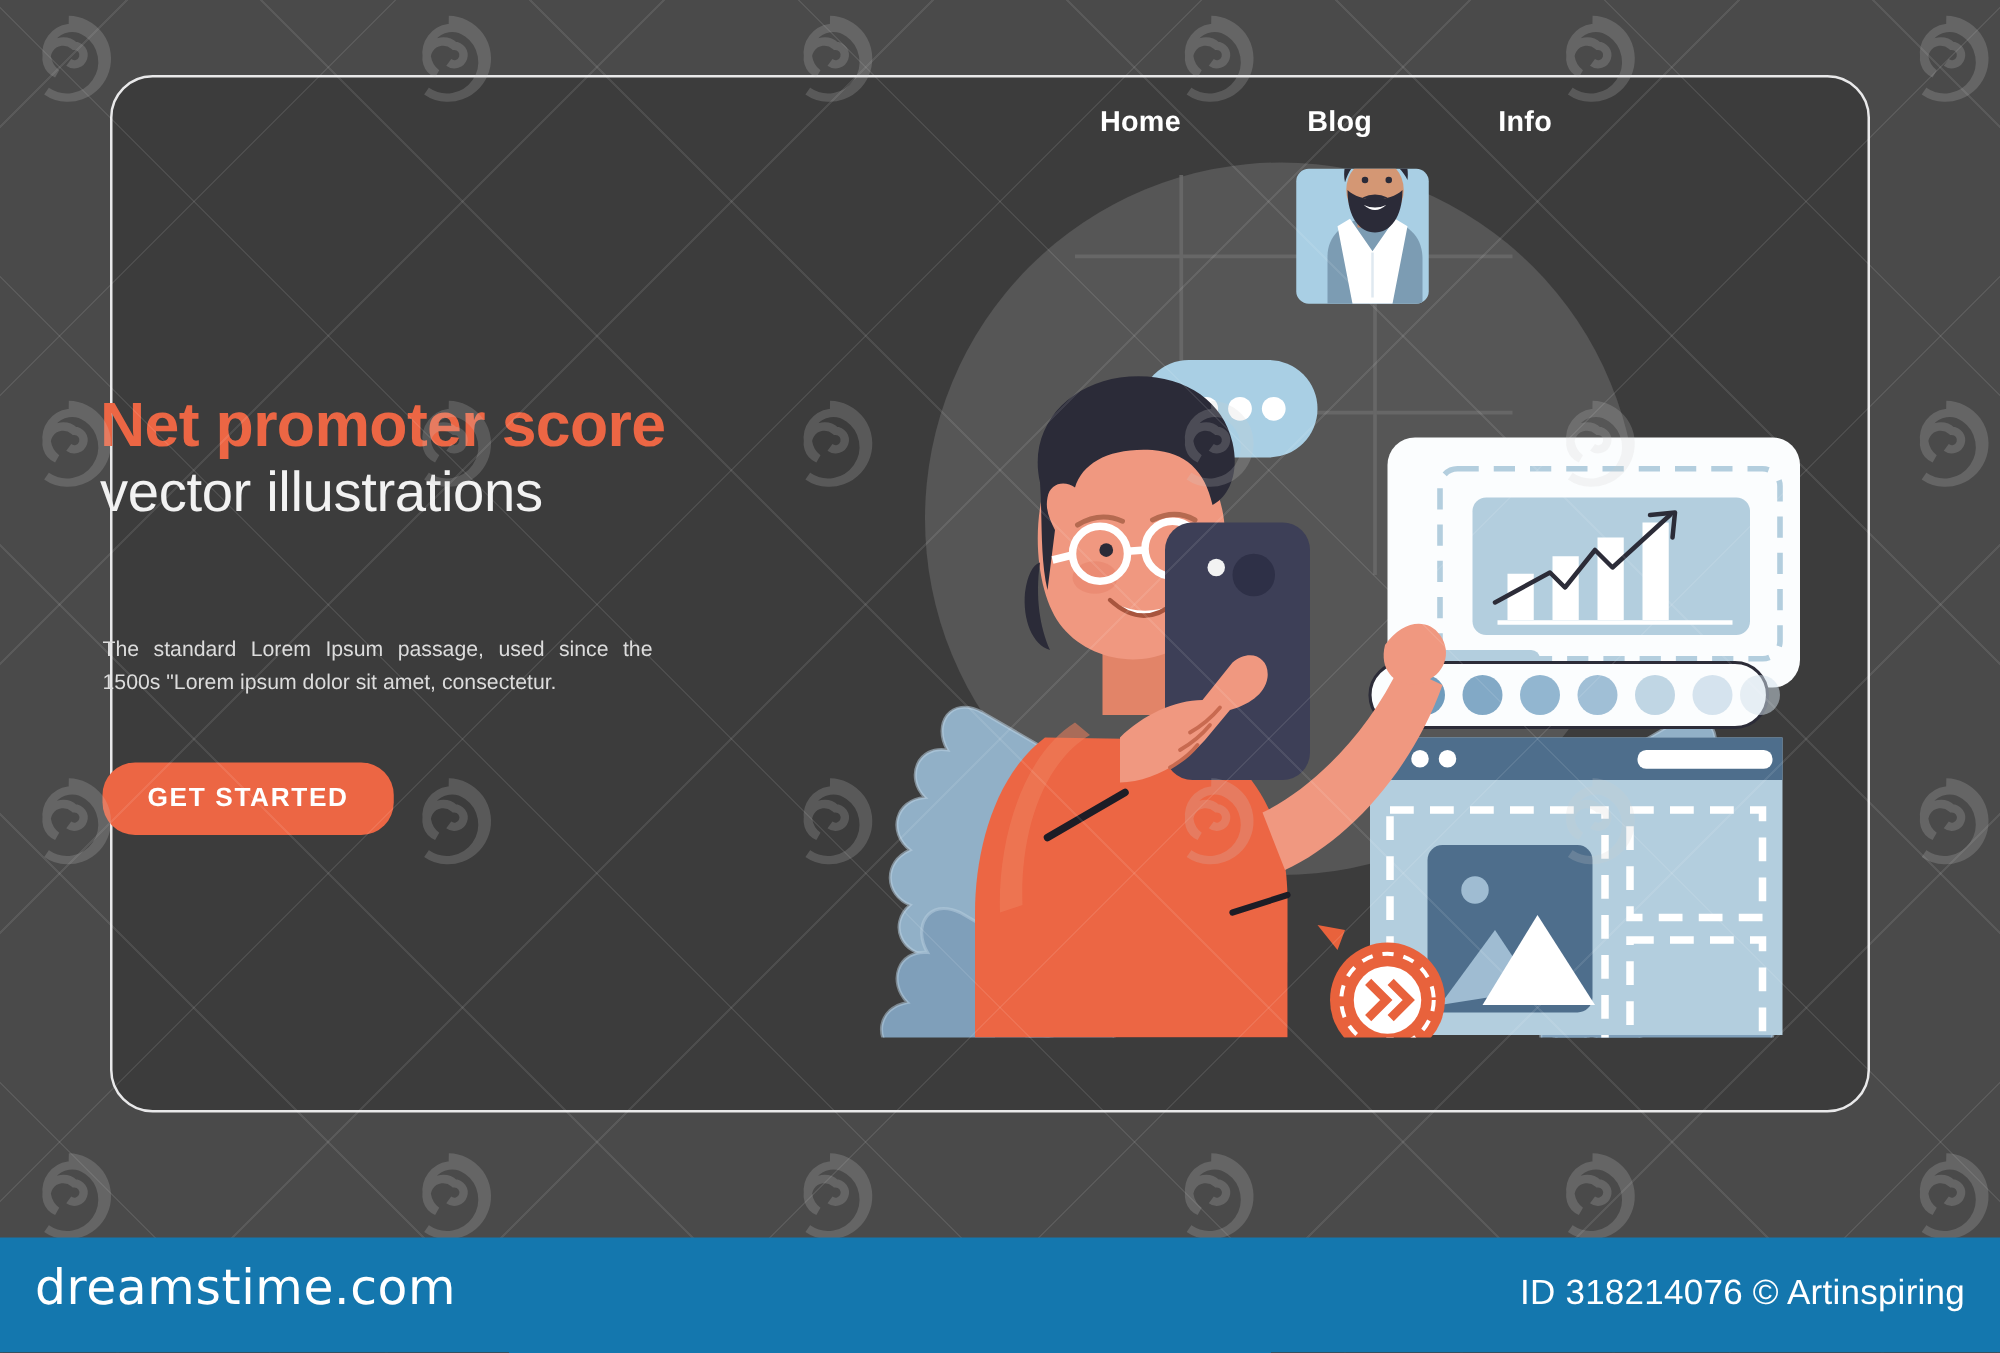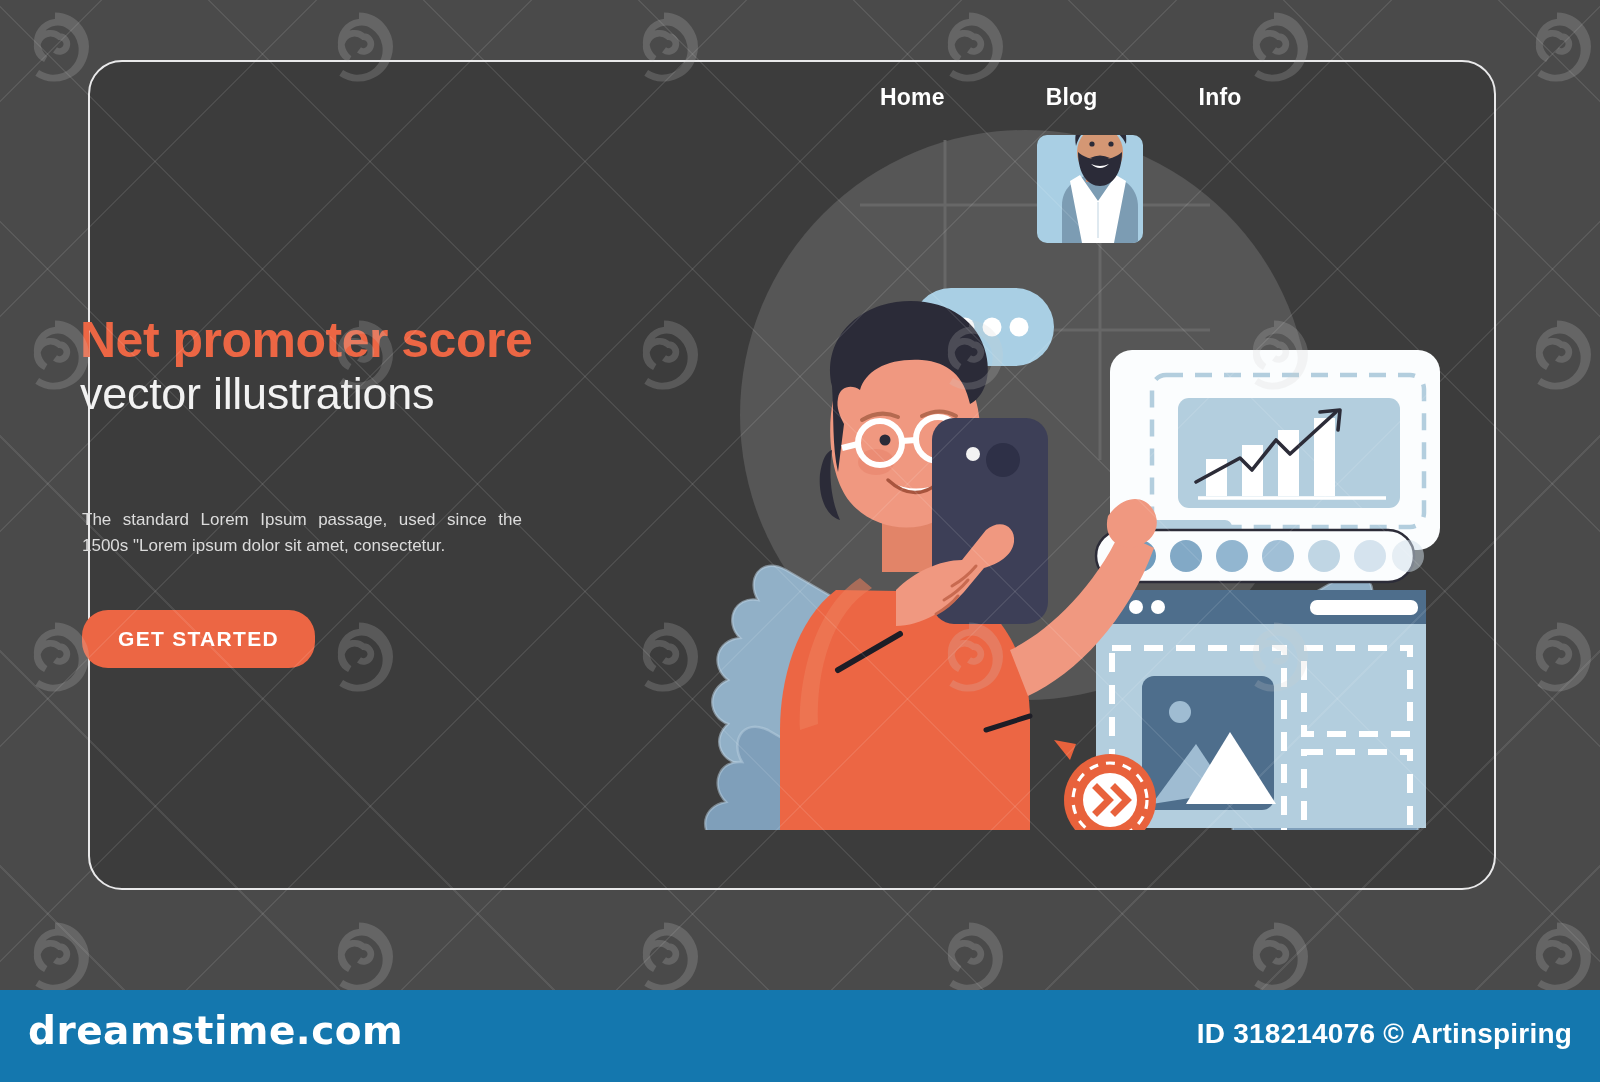--- a/index.html
+++ b/index.html
@@ -69,7 +69,7 @@
   }
   .ds-logo{
     position:absolute;left:28px;top:18px;color:#ffffff;font-size:39px;
-    font-family:"DejaVu Sans",sans-serif;letter-spacing:.5px;font-weight:bold;
+    font-family:"DejaVu Sans",sans-serif;letter-spacing:.5px;
   }
   .footer-id{
     position:absolute;right:28px;top:28px;color:#ffffff;font-size:28px;

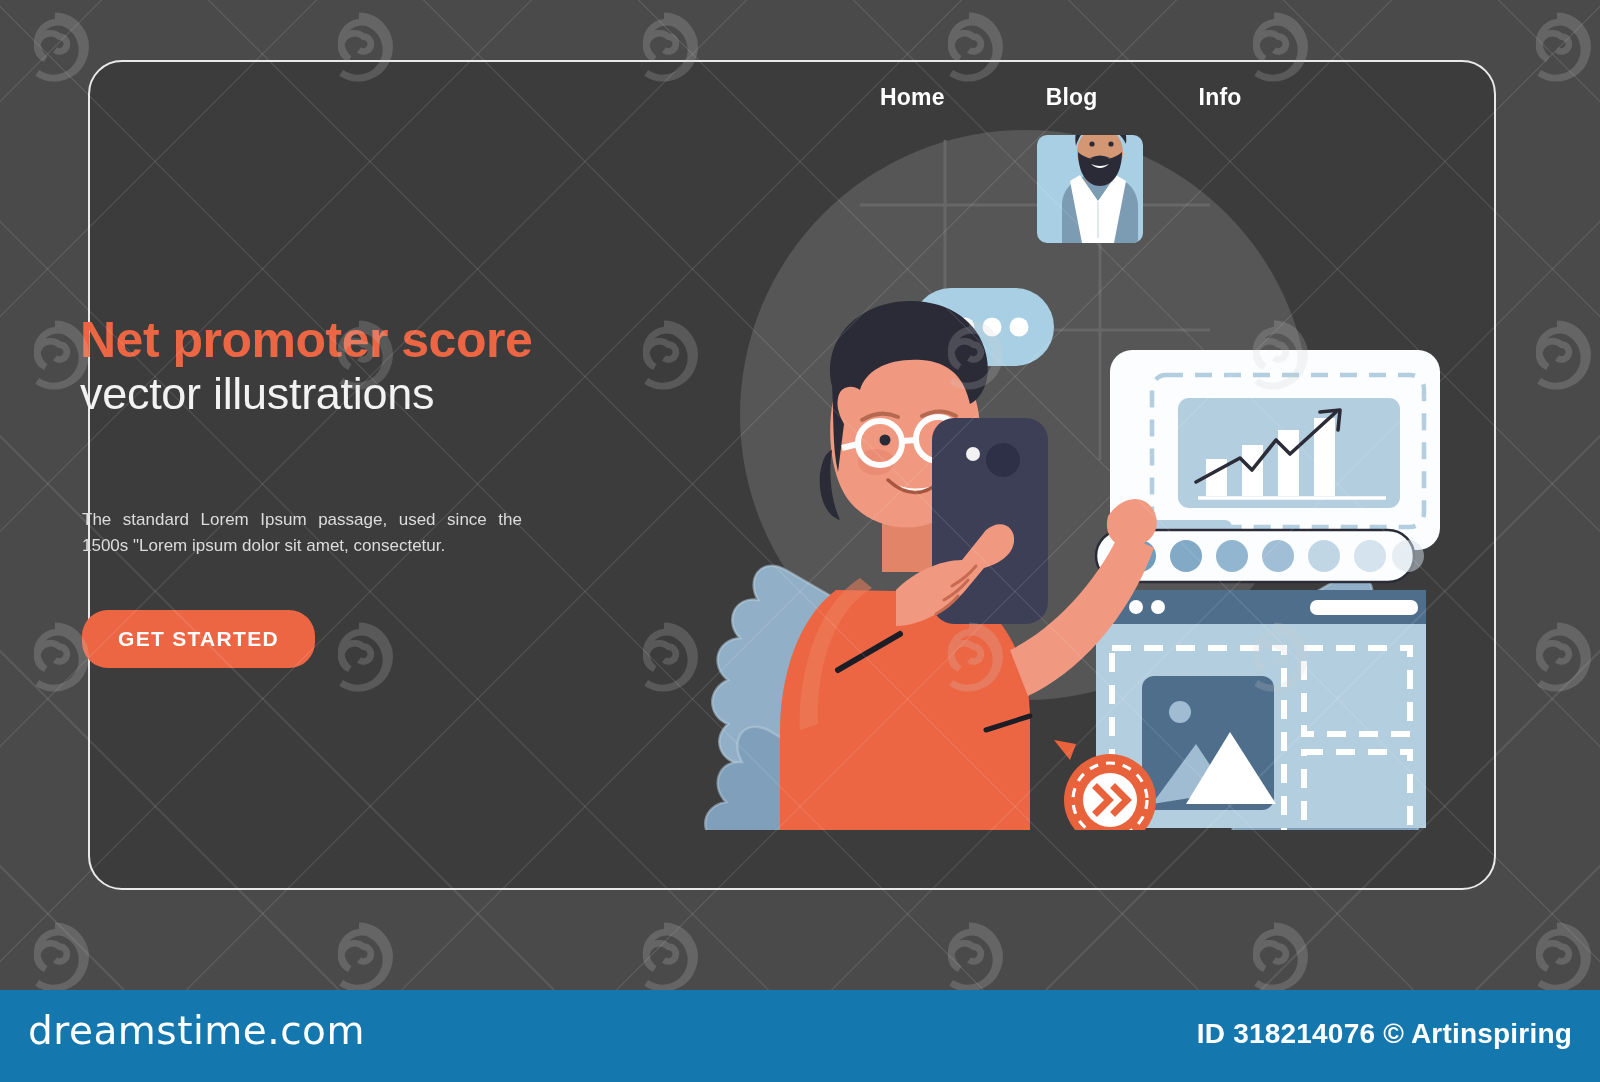--- a/index.html
+++ b/index.html
@@ -73,7 +73,7 @@
   }
   .footer-id{
     position:absolute;right:28px;top:28px;color:#ffffff;font-size:28px;
-    font-weight:bold;letter-spacing:.2px;
+    font-weight:normal;letter-spacing:.2px;
   }
 </style>
 </head>

